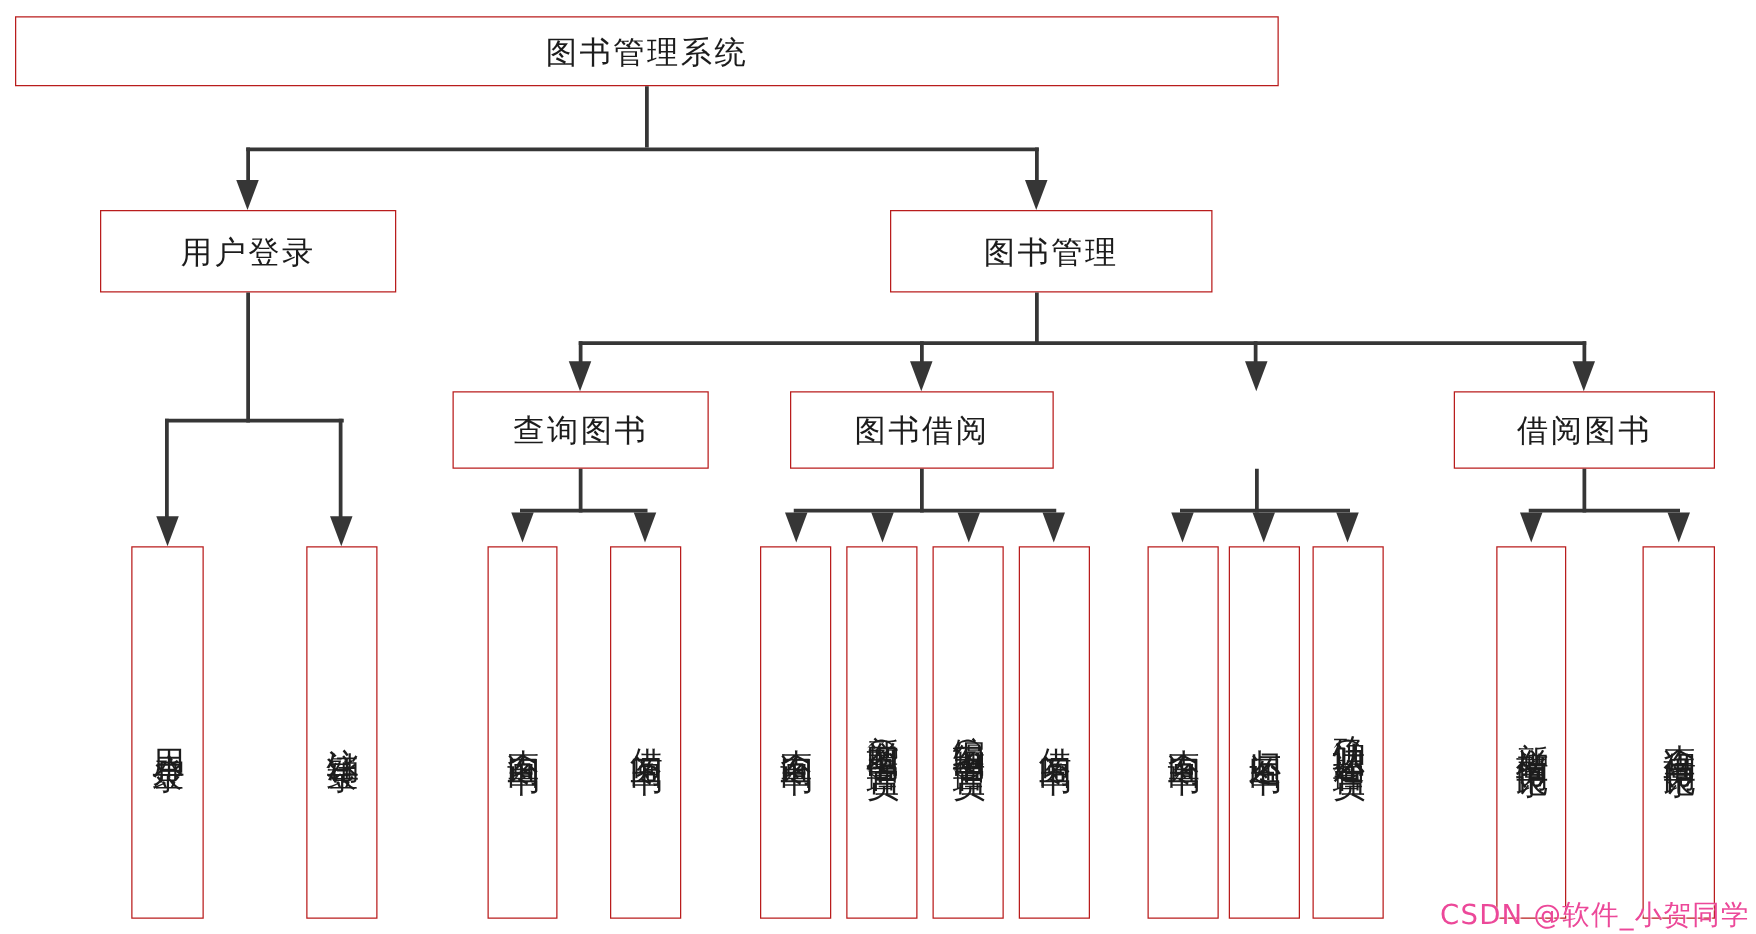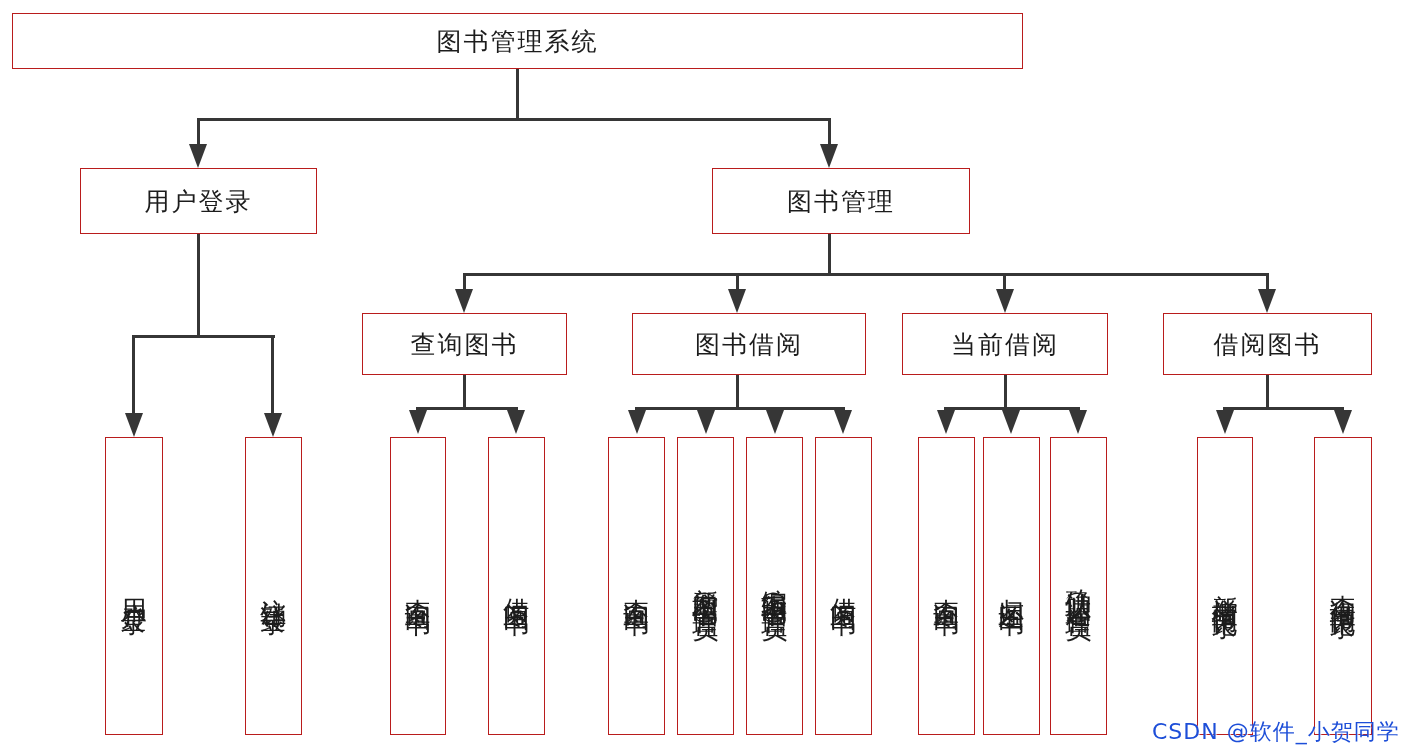--- a/index.html
+++ b/index.html
@@ -72,7 +72,7 @@
   <div class="box hbox" style="left:362px;top:313px;width:205px;height:62px">
     <span>查询图书</span>
   </div>
-  <div class="box hbox" style="left:632px;top:313px;width:234px;height:62px">
+  <div class="box hbox" style="left:632px;top:313px;width:211px;height:62px">
     <span>图书借阅</span>
   </div>
   <div class="box hbox" style="left:902px;top:313px;width:206px;height:62px">

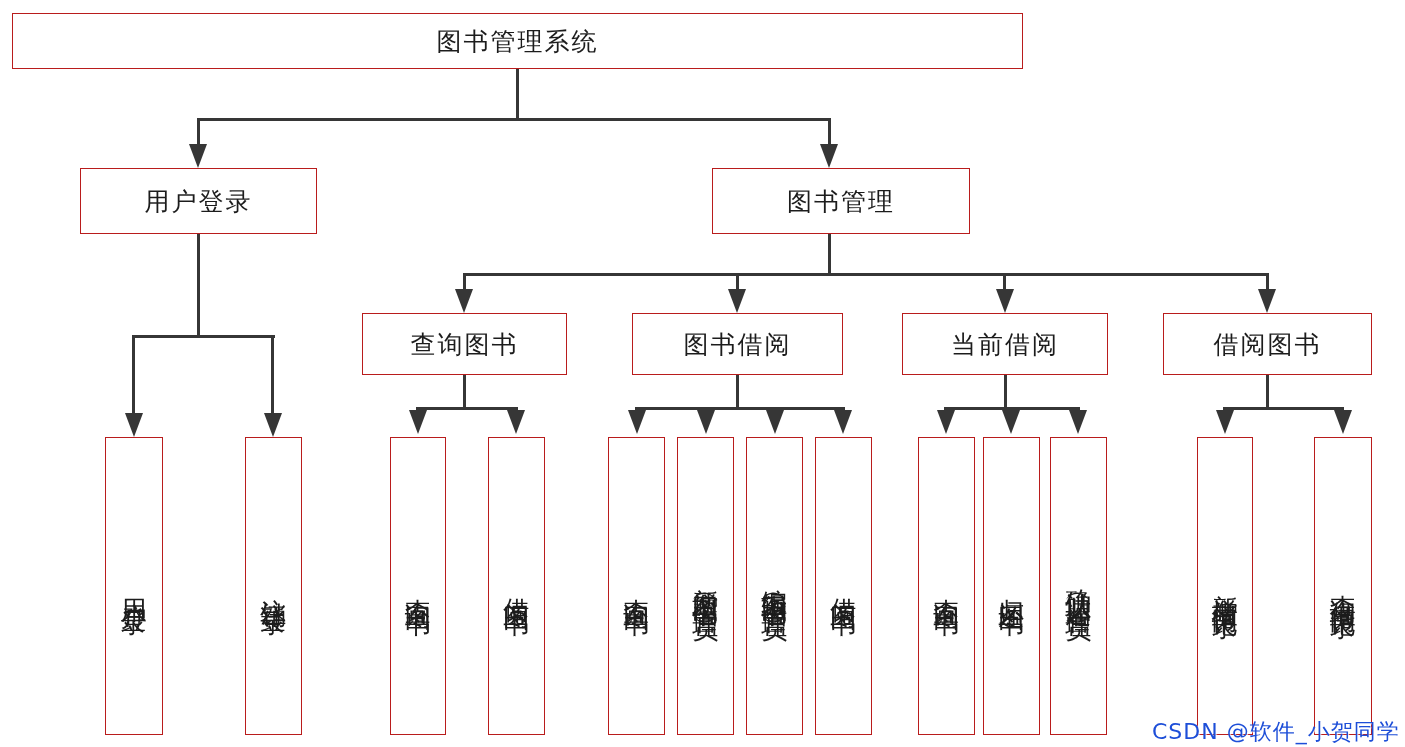--- a/index.html
+++ b/index.html
@@ -75,9 +75,6 @@
   <div class="box hbox" style="left:632px;top:313px;width:211px;height:62px">
     <span>图书借阅</span>
   </div>
-  <div class="box hbox" style="left:902px;top:313px;width:206px;height:62px">
-    <span>当前借阅</span>
-  </div>
   <div class="box hbox" style="left:1163px;top:313px;width:209px;height:62px">
     <span>借阅图书</span>
   </div>

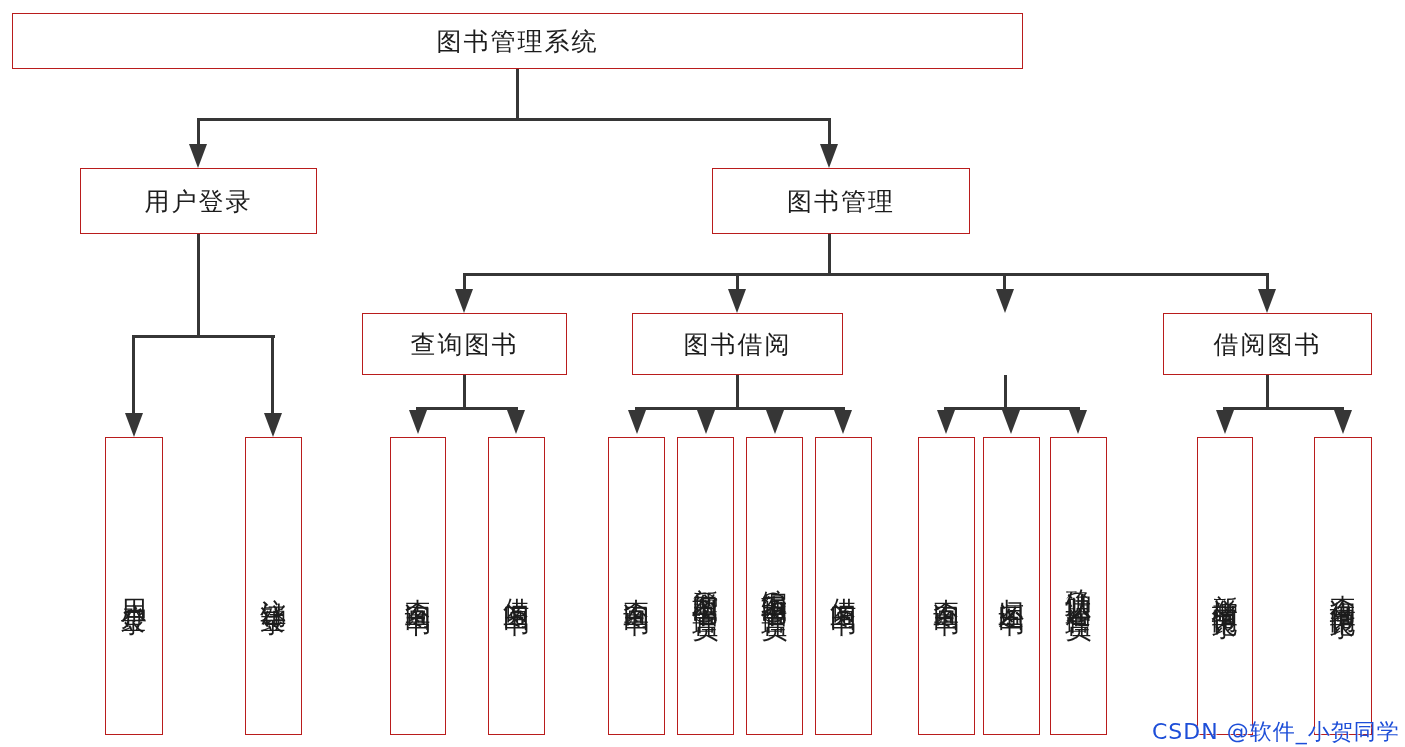--- a/index.html
+++ b/index.html
@@ -24,7 +24,7 @@
   }
   .watermark{
     position:absolute;left:1152px;top:717px;z-index:5;
-    font-size:22px;color:#1d4ed8;letter-spacing:1px;white-space:nowrap;
+    font-size:22px;color:#ec4899;letter-spacing:1px;white-space:nowrap;
     text-shadow:1px 1px 1px rgba(255,255,255,0.85);
   }
 </style>

